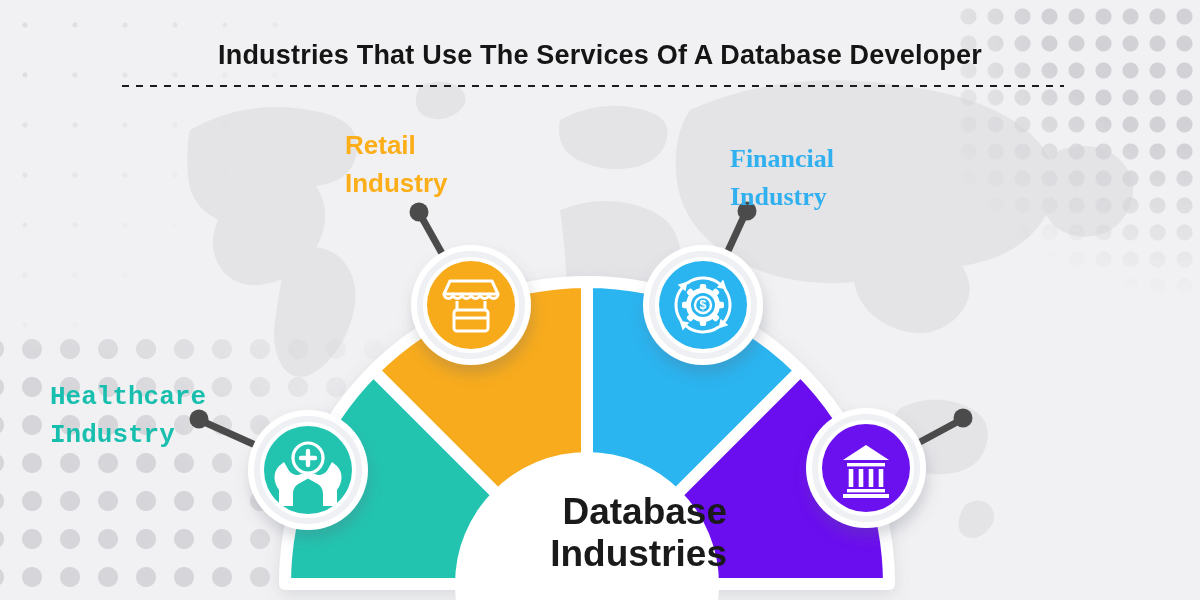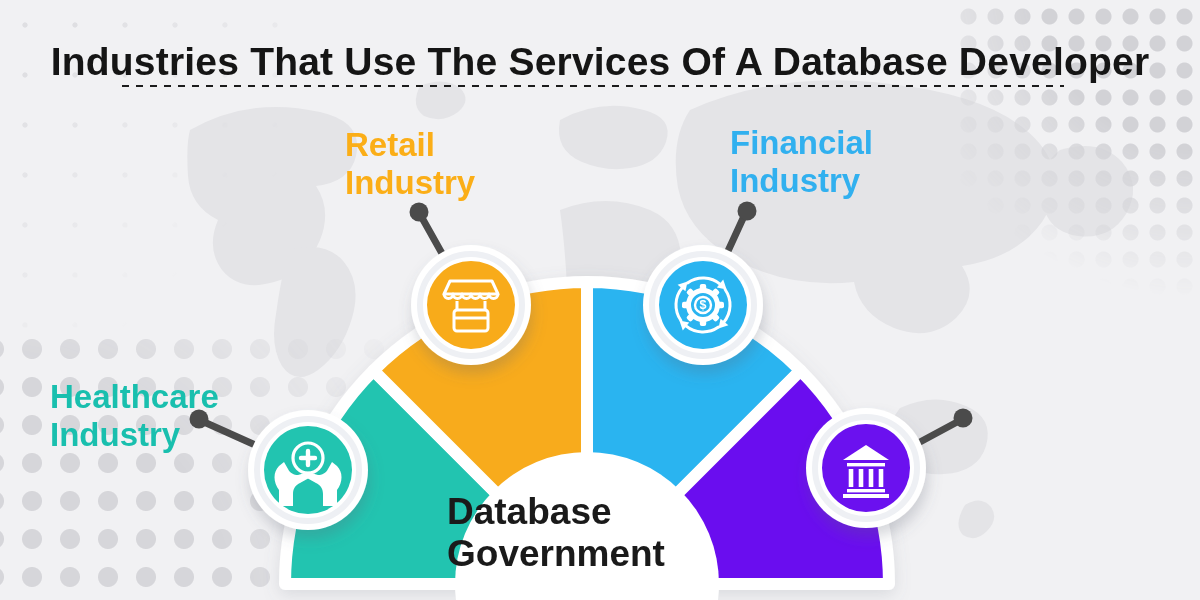--- a/index.html
+++ b/index.html
@@ -35,7 +35,7 @@
   
   .title{
     position:absolute; left:0; right:0; top:40px; z-index:3;
-    text-align:center; font-size:39px; font-weight:800; color:#151515;
+    text-align:center; font-size:27px; font-weight:800; color:#151515;
     letter-spacing:.2px;
   }
   .title-rule{

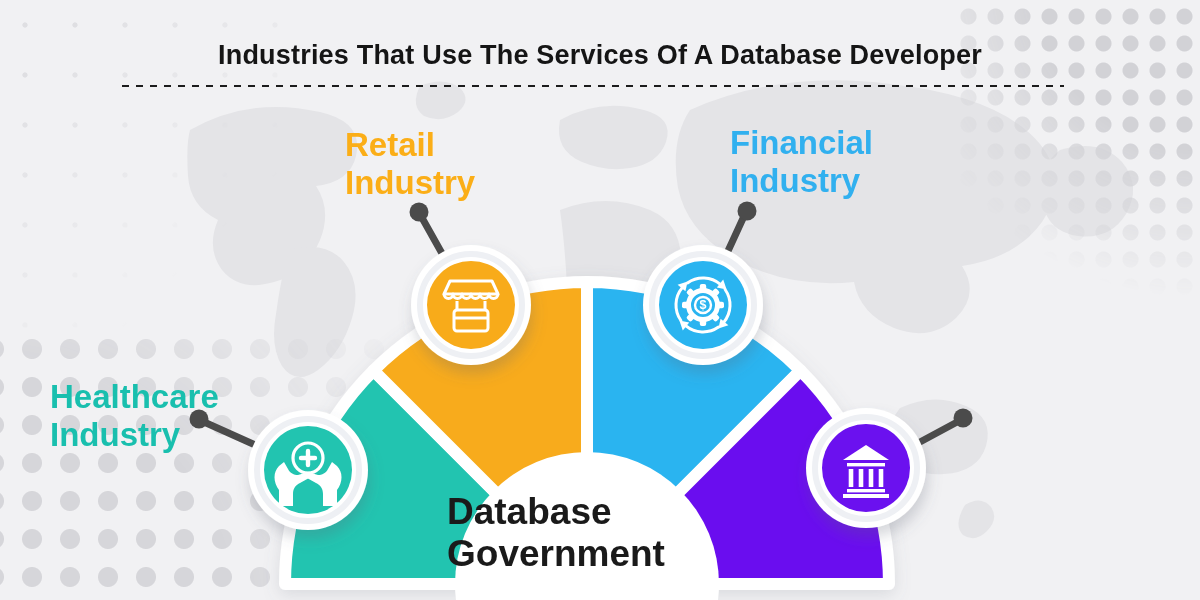--- a/index.html
+++ b/index.html
@@ -50,7 +50,7 @@
     text-align:left; font-size:37px; line-height:42px; font-weight:800; color:#1a1a1a;
   }
   
-  .seg-label{position:absolute; z-index:5; font-size:33px; line-height:38px; font-weight:800;}
+  .seg-label{position:absolute; z-index:5; font-size:26px; line-height:38px; font-weight:800;}
   .lbl-healthcare{left:50px;  top:378px; color:#19bfae;}
   .lbl-retail    {left:345px; top:126px; color:#fbae17;}
   .lbl-financial {left:730px; top:124px; color:#31b0ef;}

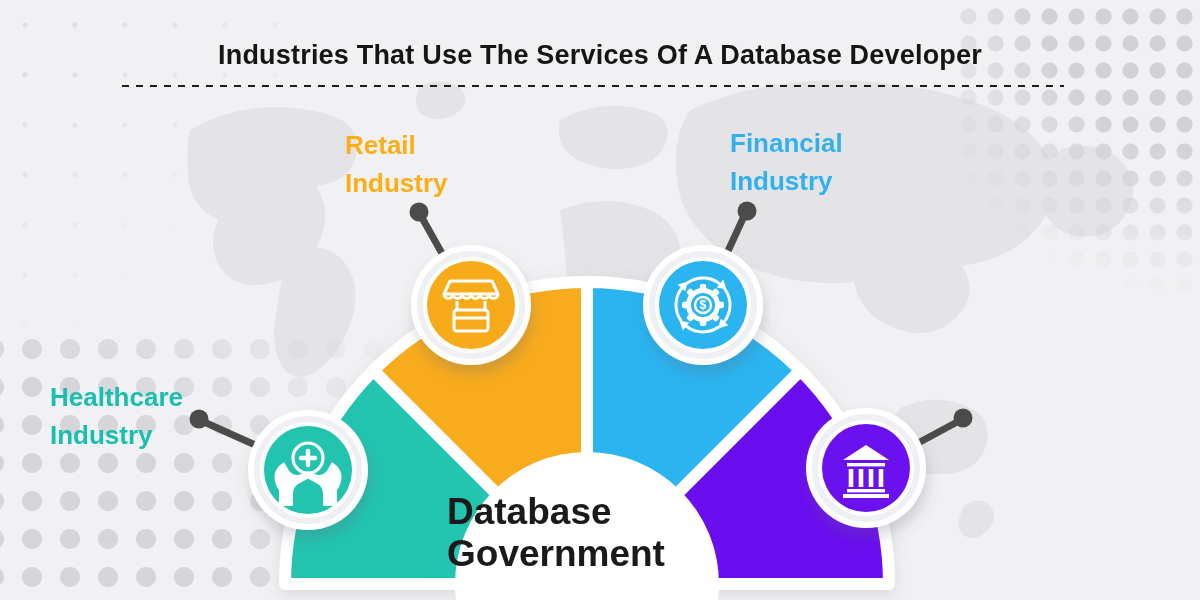--- a/index.html
+++ b/index.html
@@ -53,7 +53,7 @@
   .seg-label{position:absolute; z-index:5; font-size:26px; line-height:38px; font-weight:800;}
   .lbl-healthcare{left:50px;  top:378px; color:#19bfae;}
   .lbl-retail    {left:345px; top:126px; color:#fbae17;}
-  .lbl-financial {left:730px; top:124px; color:#31b0ef;}
+  .lbl-financial {left:730px; top:140px; color:#31b0ef;font-family:Liberation Serif, serif;}
   .lbl-government{left:988px; top:392px; color:#6714e9;}
 </style>
 </head>

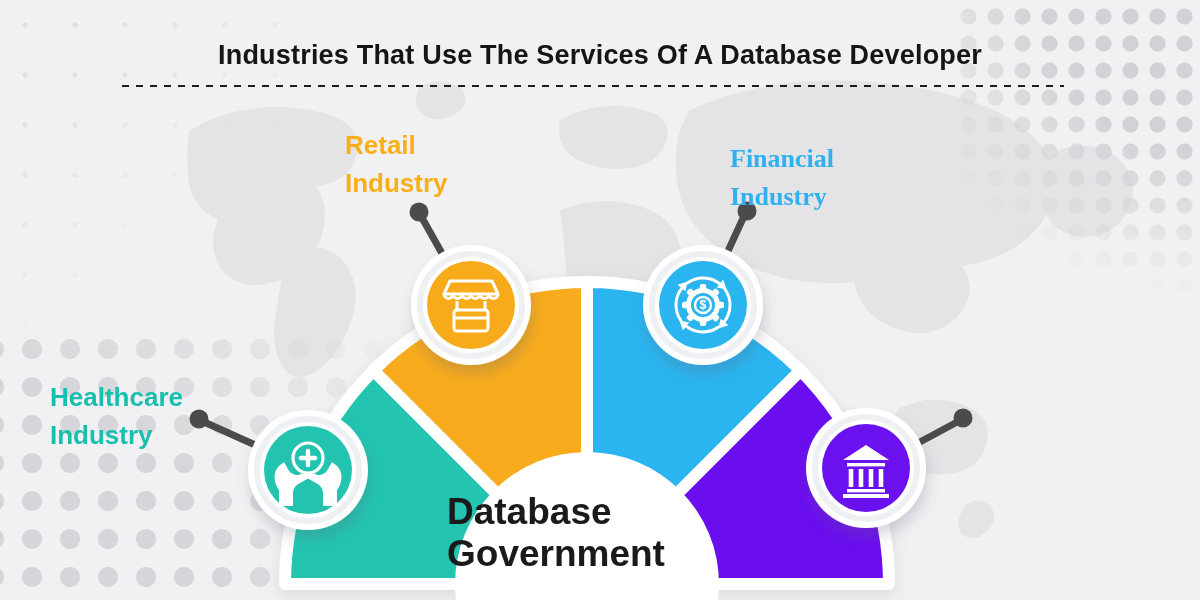--- a/index.html
+++ b/index.html
@@ -51,7 +51,7 @@
   }
   
   .seg-label{position:absolute; z-index:5; font-size:26px; line-height:38px; font-weight:800;}
-  .lbl-healthcare{left:50px;  top:378px; color:#19bfae;}
+  .lbl-healthcare{left:50px;  top:378px; color:#19bfae;font-family:Liberation Mono, monospace;}
   .lbl-retail    {left:345px; top:126px; color:#fbae17;}
   .lbl-financial {left:730px; top:140px; color:#31b0ef;font-family:Liberation Serif, serif;}
   .lbl-government{left:988px; top:392px; color:#6714e9;}

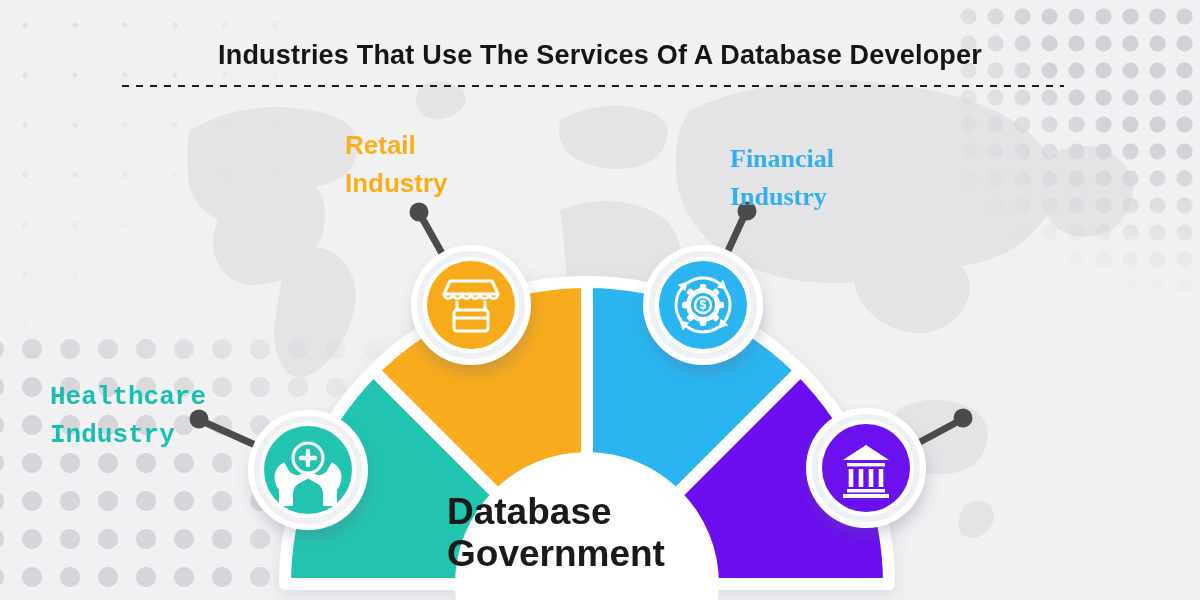--- a/index.html
+++ b/index.html
@@ -47,7 +47,7 @@
   
   .center-text{
     position:absolute; left:447px; top:491px; width:280px; z-index:5;
-    text-align:left; font-size:37px; line-height:42px; font-weight:800; color:#1a1a1a;
+    text-align:right; font-size:37px; line-height:42px; font-weight:800; color:#1a1a1a;
   }
   
   .seg-label{position:absolute; z-index:5; font-size:26px; line-height:38px; font-weight:800;}

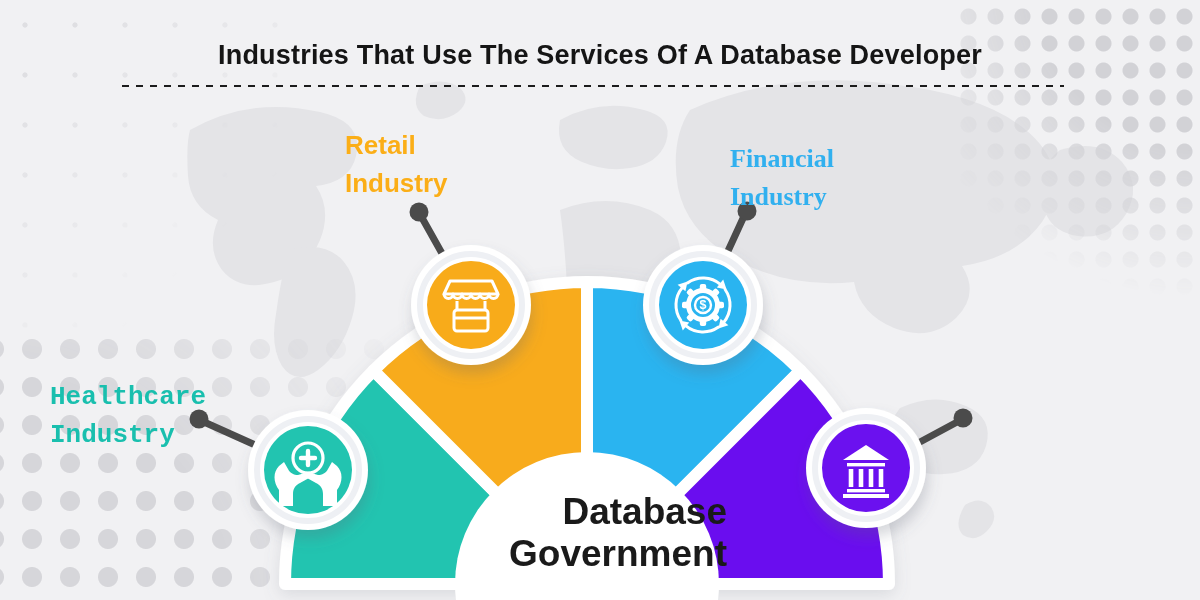--- a/index.html
+++ b/index.html
@@ -190,7 +190,7 @@
 
   <div class="center-text">
     <div>Database</div>
-    <div>Government</div>
+    <div>Industries</div>
   </div>
 
   <div class="seg-label lbl-healthcare">

